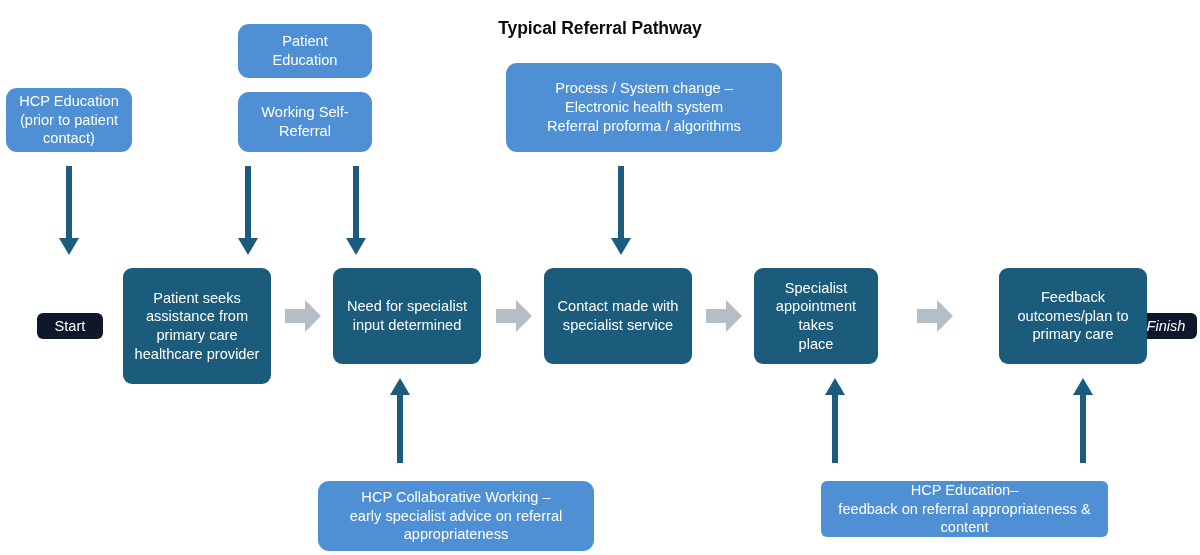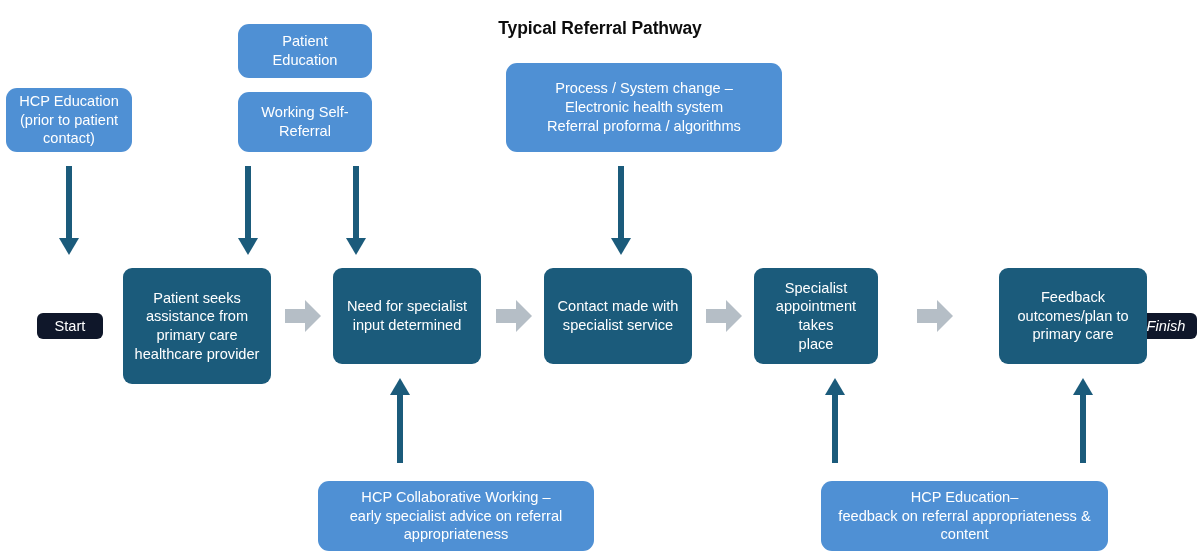--- a/index.html
+++ b/index.html
@@ -183,7 +183,7 @@
 early specialist advice on referral
 appropriateness</div>
 
-  <div class="node light" style="left:821px; top:481px; width:287px; height:70px;">HCP Education–
+  <div class="node light" style="left:821px; top:481px; width:287px; height:56px;border-radius:6px;">HCP Education–
 feedback on referral appropriateness &amp;
 content</div>
 

